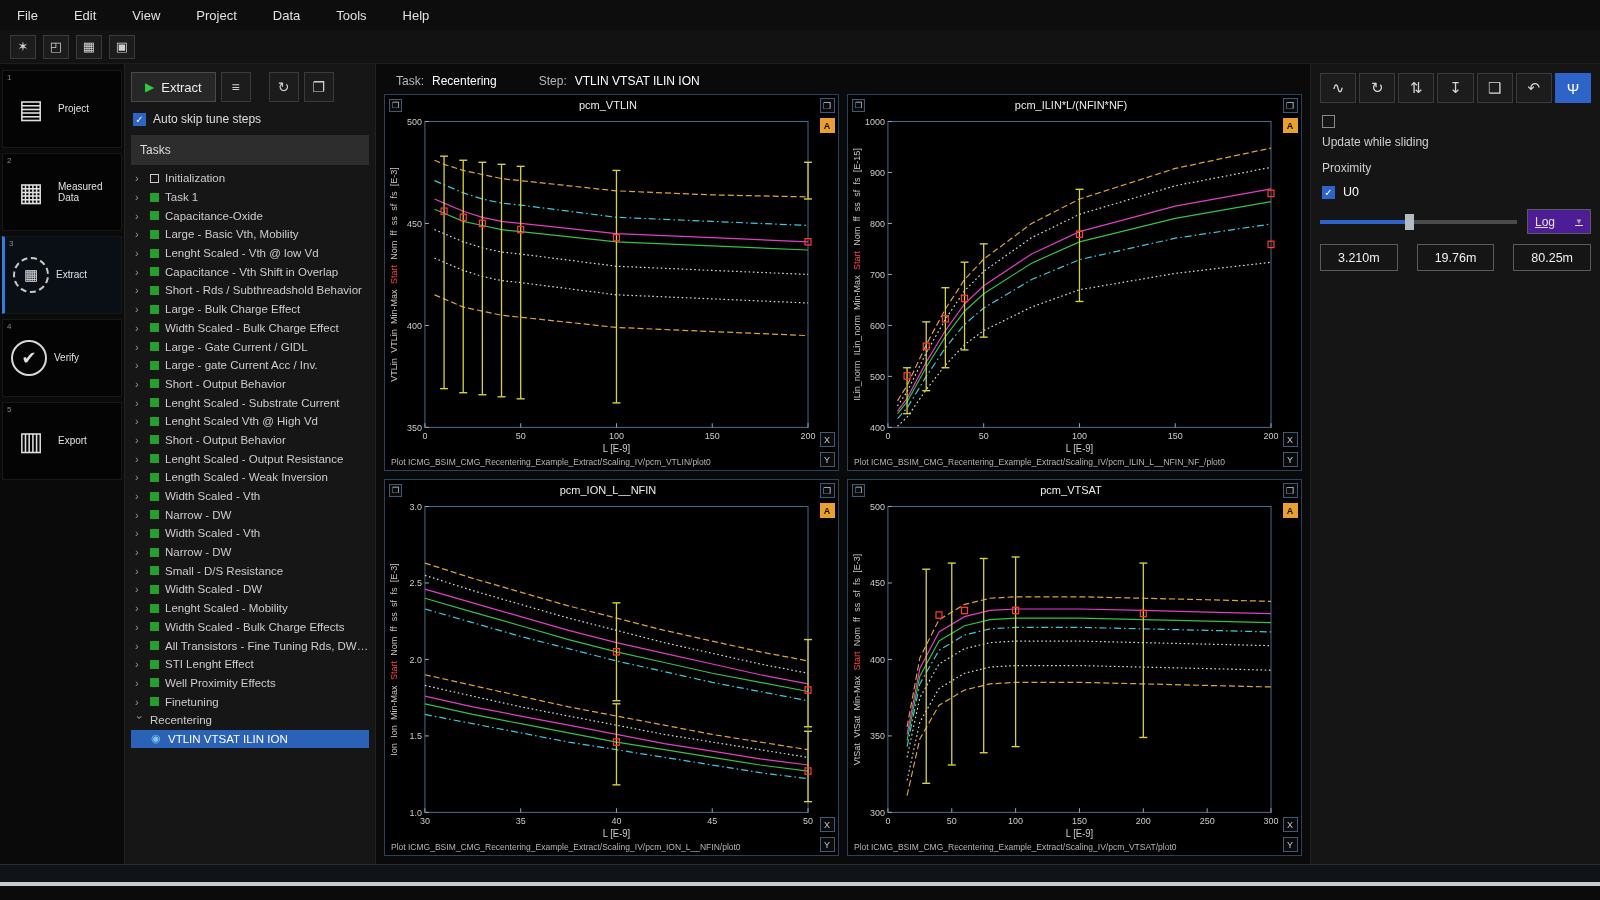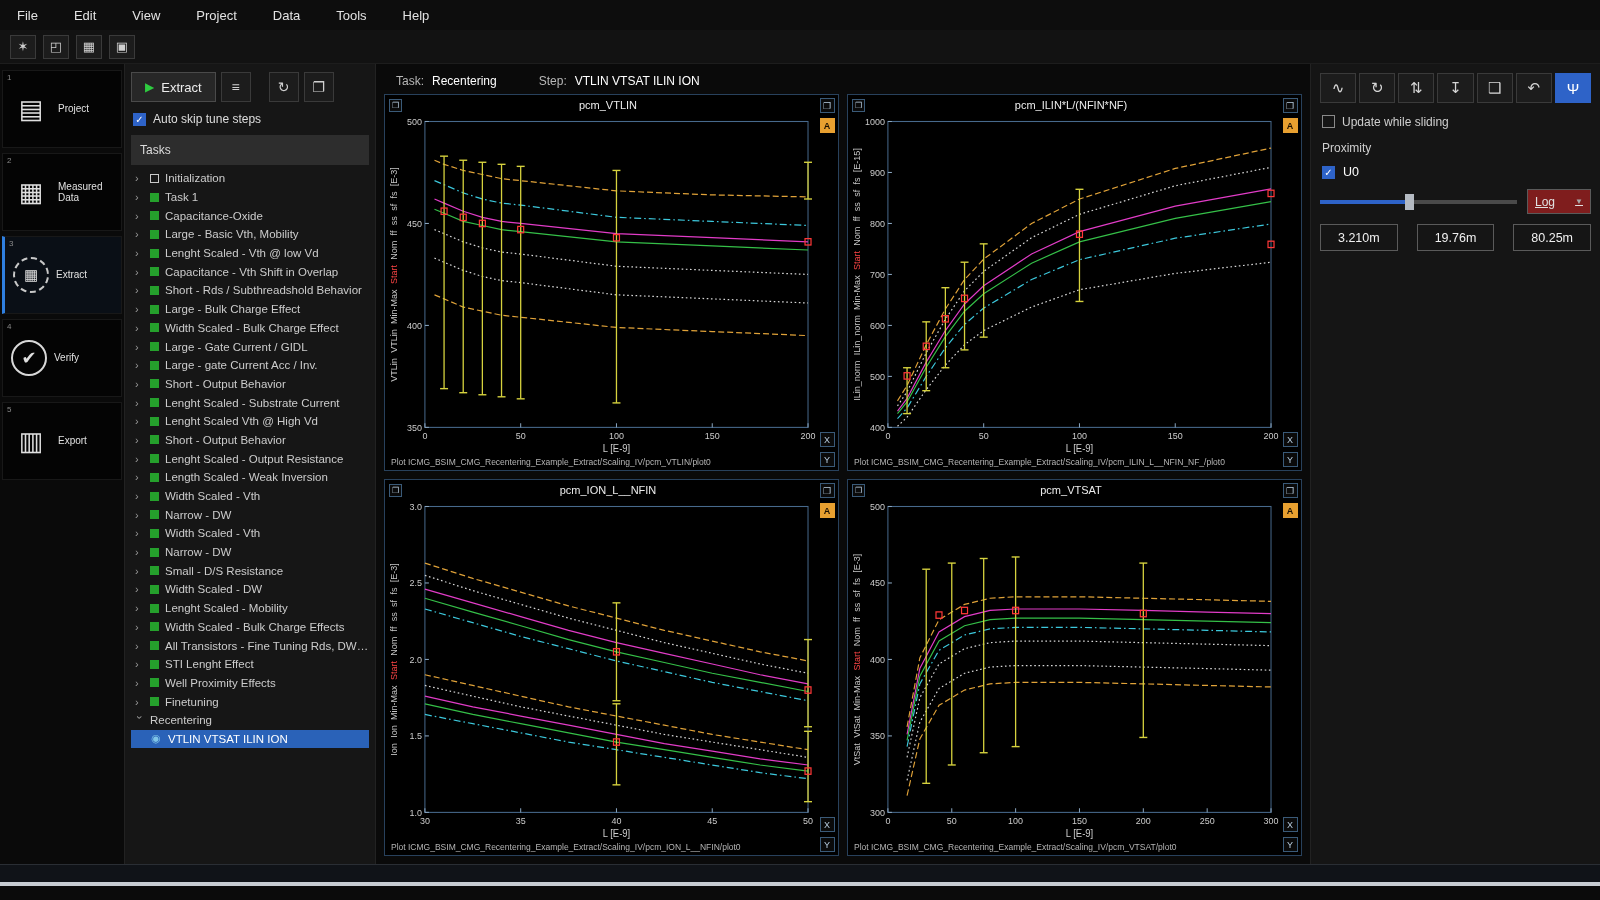--- a/index.html
+++ b/index.html
@@ -70,7 +70,7 @@
   .rp-btn { width:37px; height:30px; border:1px solid #3a3a3a; background:#1c1c1c; color:#d5d5d5;
     display:flex; align-items:center; justify-content:center; font-size:15px; }
   .rp-btn.active { background:#2e63c8; border-color:#2e63c8; color:#fff; }
-  .rp-check-row { display:flex; align-items:flex-start; gap:7px; color:#cfcfcf; font-size:12px; margin:6px 2px; }
+  .rp-check-row { display:flex; align-items:flex-start; gap:7px; color:#cfcfcf; font-size:12px; margin:6px 2px;flex-direction:column; }
   .rp-params-label { color:#cfcfcf; font-size:12px; margin:12px 2px 10px; }
   .param-row { display:flex; align-items:center; gap:8px; color:#fff; font-size:12.5px; margin:4px 2px 10px; }
   .slider-row { display:flex; align-items:center; gap:10px; margin:4px 0 10px; }

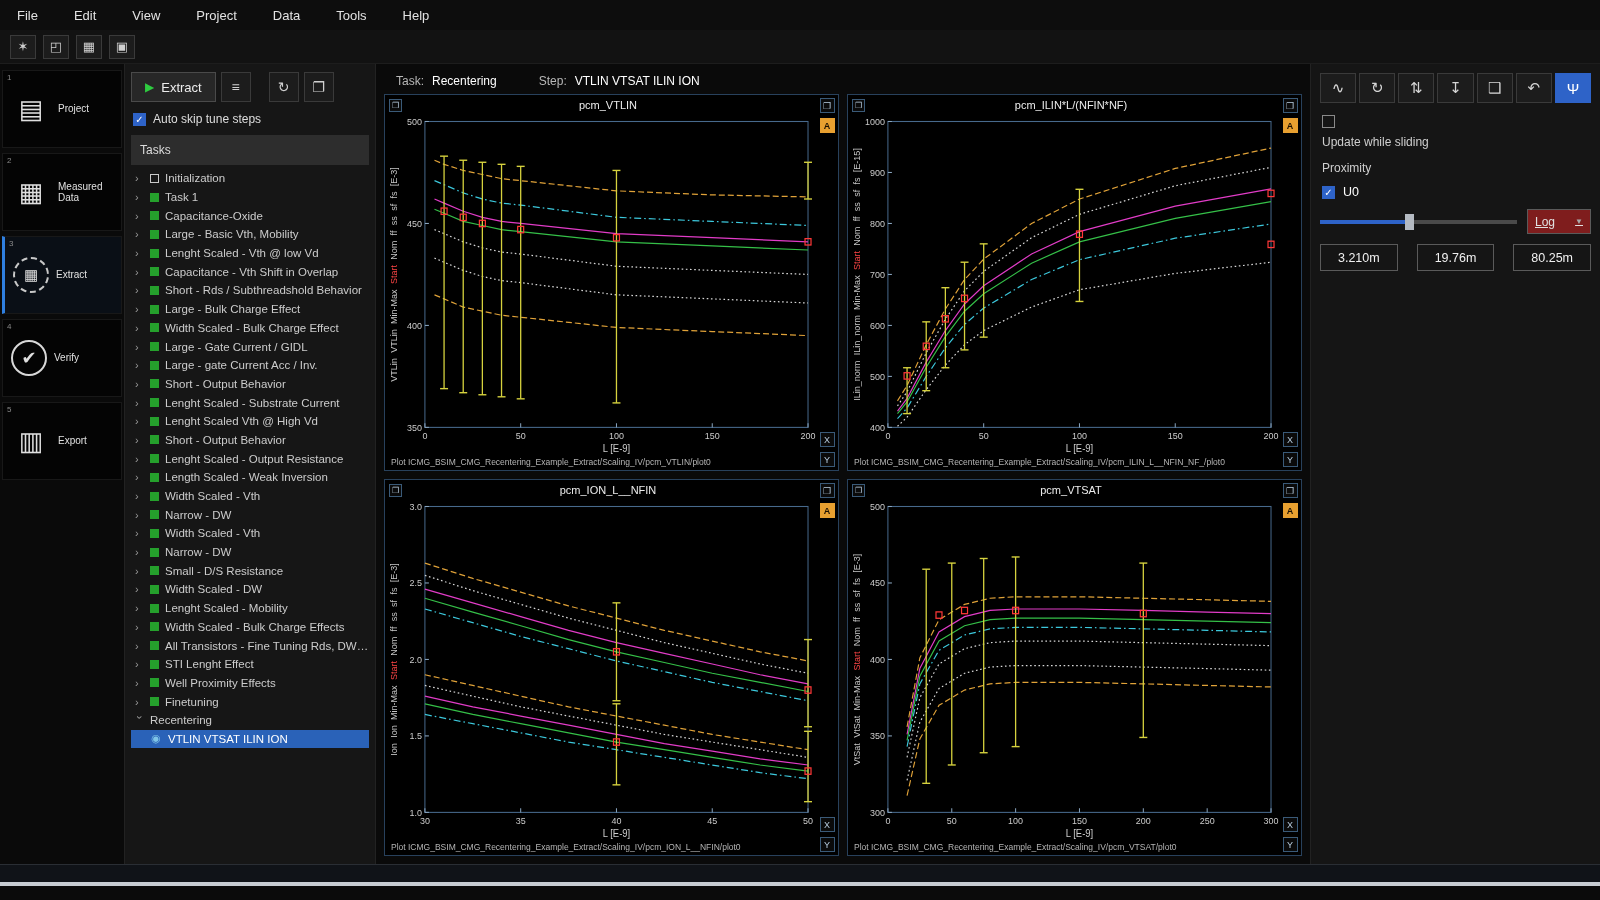--- a/index.html
+++ b/index.html
@@ -77,7 +77,7 @@
   .slider { flex:1; height:4px; background:#4a4a4a; position:relative; }
   .slider-fill { position:absolute; left:0; top:0; height:100%; background:#2e63c8; }
   .slider-handle { position:absolute; top:-6px; width:9px; height:16px; background:#b4bac2; }
-  .log-select { width:64px; height:25px; border:1px solid #5a5a5a; background:#7f1d1d; color:#e0e0e0;
+  .log-select { width:64px; height:25px; border:1px solid #5a5a5a; background:#4c1d95; color:#e0e0e0;
     font-size:12px; display:flex; align-items:center; justify-content:space-between; padding:0 7px;text-decoration:underline; }
   .log-caret { font-size:8px; color:#aaa; }
   .values-row { display:flex; gap:19px; margin-top:4px; }

